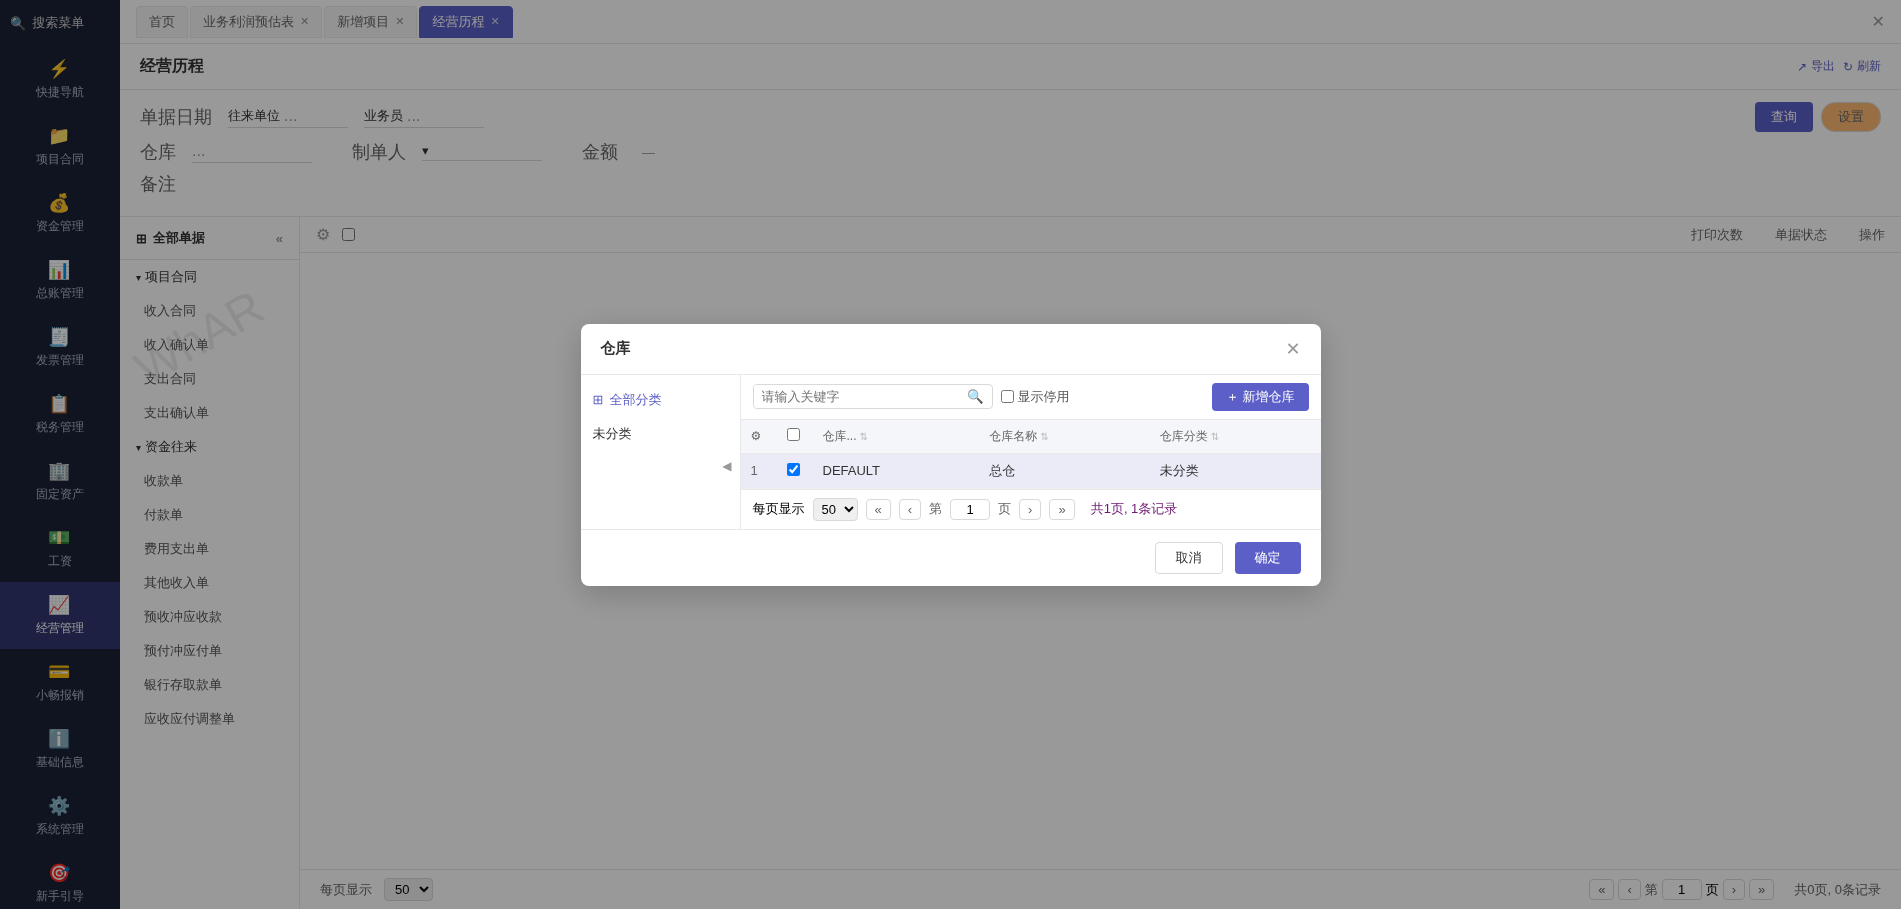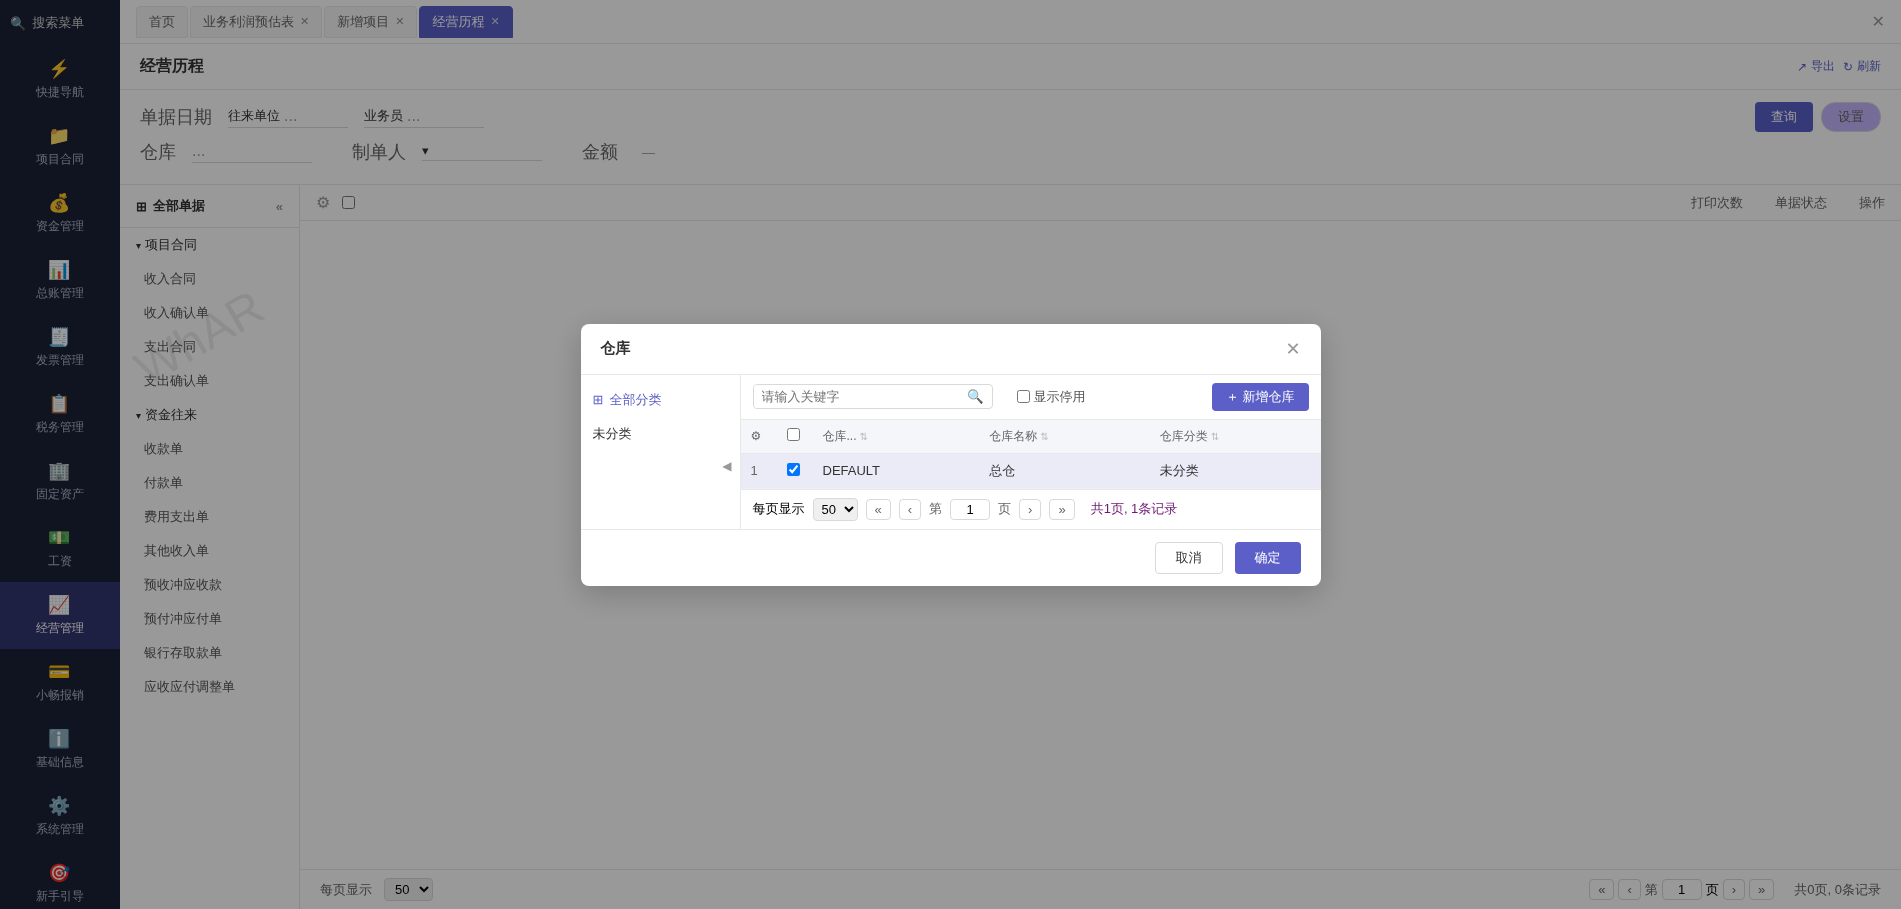--- a/index.html
+++ b/index.html
@@ -40,7 +40,7 @@
     .filter-dots { color: #999; font-size: 16px; }
     .filter-actions { margin-left: auto; display: flex; gap: 8px; }
     .btn-query { background: #5b5fc7; color: #fff; border: none; border-radius: 4px; padding: 5px 16px; font-size: 13px; cursor: pointer; }
-    .btn-settings { background: #c4b5fd; color: #666; border: 1px solid #d9d9d9; border-radius: 14px; padding: 5px 16px; font-size: 13px; cursor: pointer; }
+    .btn-settings { background: #fdba74; color: #666; border: 1px solid #d9d9d9; border-radius: 14px; padding: 5px 16px; font-size: 13px; cursor: pointer; }
 
     
     .bottom-bar { background: #fff; border-top: 1px solid #e8e8e8; padding: 8px 20px; display: flex; align-items: center; gap: 12px; flex-shrink: 0; }

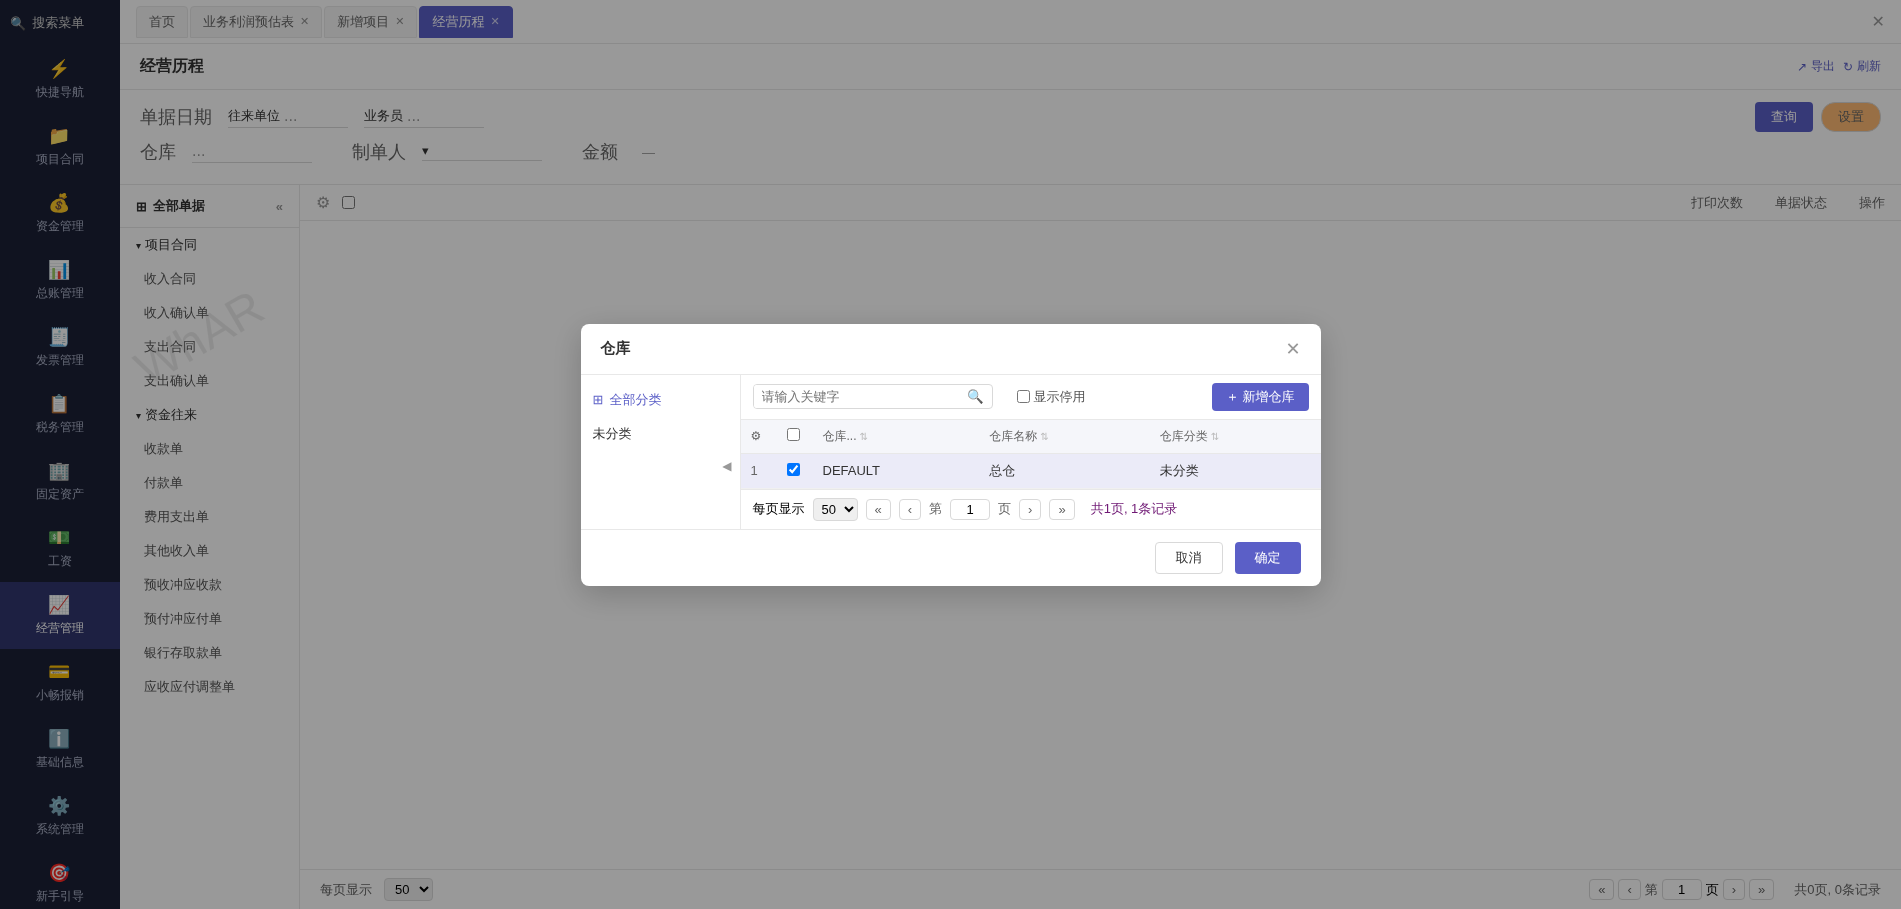--- a/index.html
+++ b/index.html
@@ -230,6 +230,9 @@
       </div>
       <span class="filter-label" style="margin-left:24px">金额</span>
       <span style="margin-left:8px; color:#999;">—</span>
+    </div>
+    <div class="filter-row">
+      <span class="filter-label">备注</span>
     </div>
   </div>
 

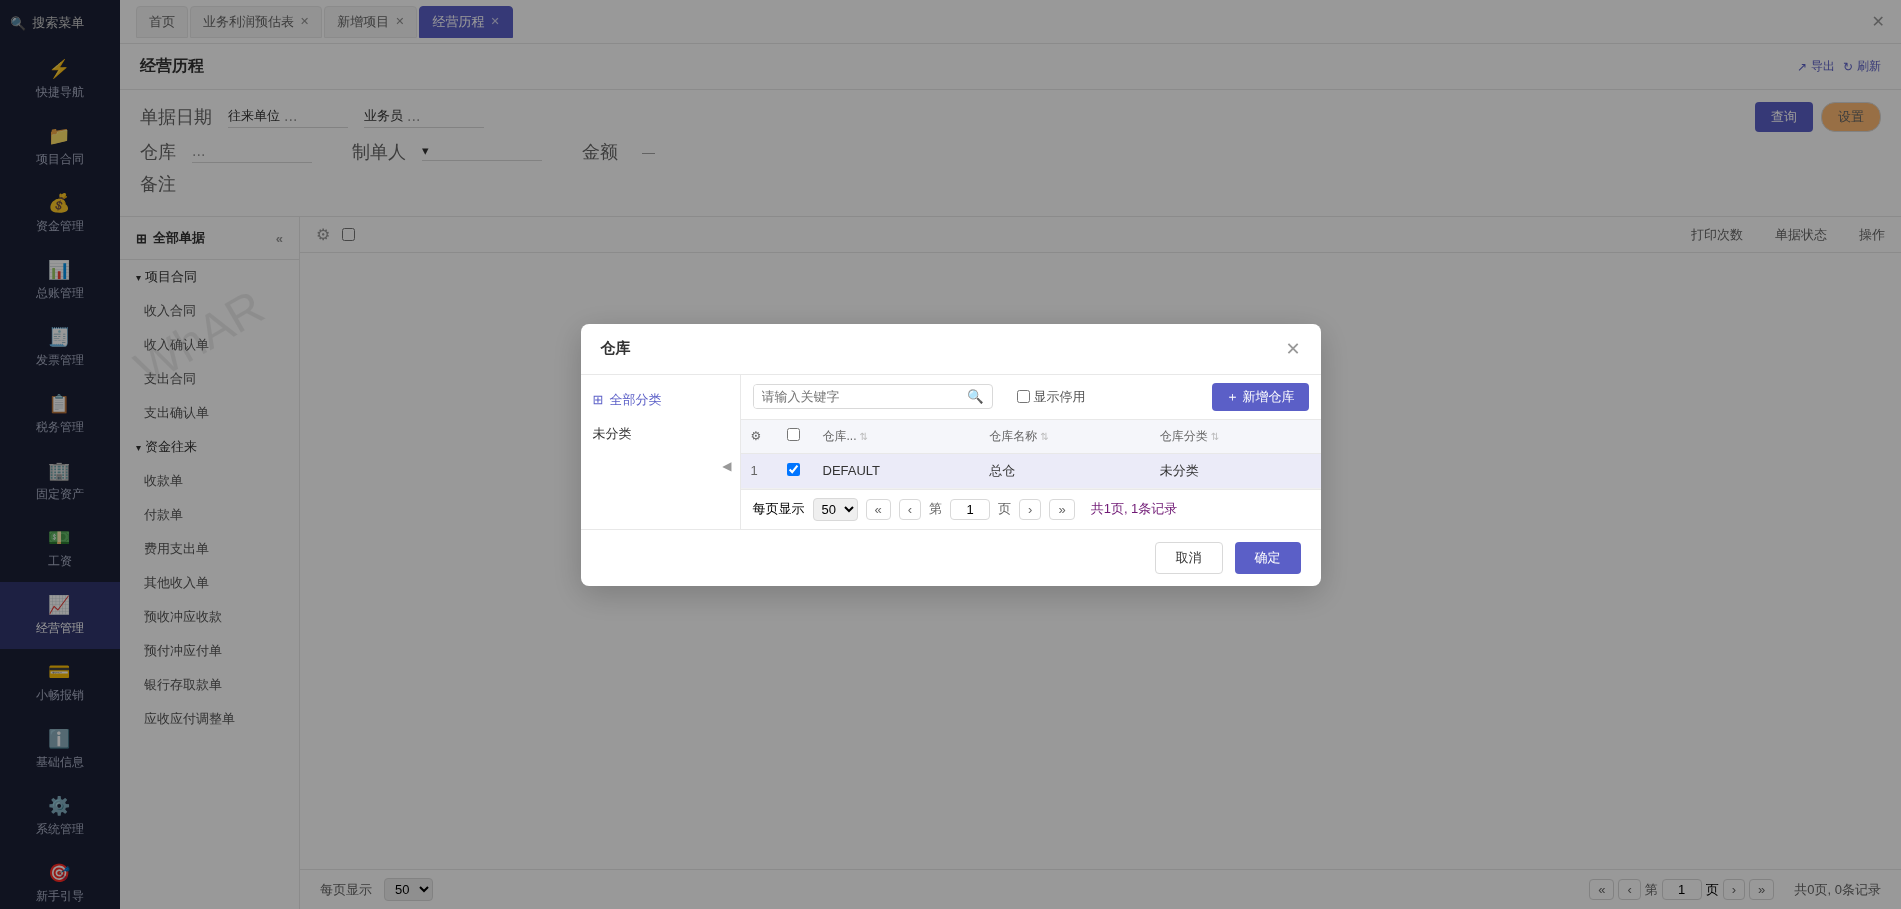--- a/index.html
+++ b/index.html
@@ -76,7 +76,7 @@
 
     
     .modal-right { flex: 1; display: flex; flex-direction: column; overflow: hidden; }
-    .modal-toolbar { display: flex; align-items: center; padding: 8px 12px; gap: 24px; border-bottom: 1px solid #e8e8e8; }
+    .modal-toolbar { display: flex; align-items: center; padding: 8px 12px; gap: 8px; border-bottom: 1px solid #e8e8e8; }
     .search-input-wrap { display: flex; align-items: center; border: 1px solid #d9d9d9; border-radius: 4px; overflow: hidden; flex: 1; max-width: 240px; }
     .search-input-wrap input { border: none; outline: none; padding: 4px 8px; font-size: 13px; flex: 1; }
     .search-input-wrap .search-icon-btn { background: none; border: none; cursor: pointer; padding: 4px 8px; color: #999; }

